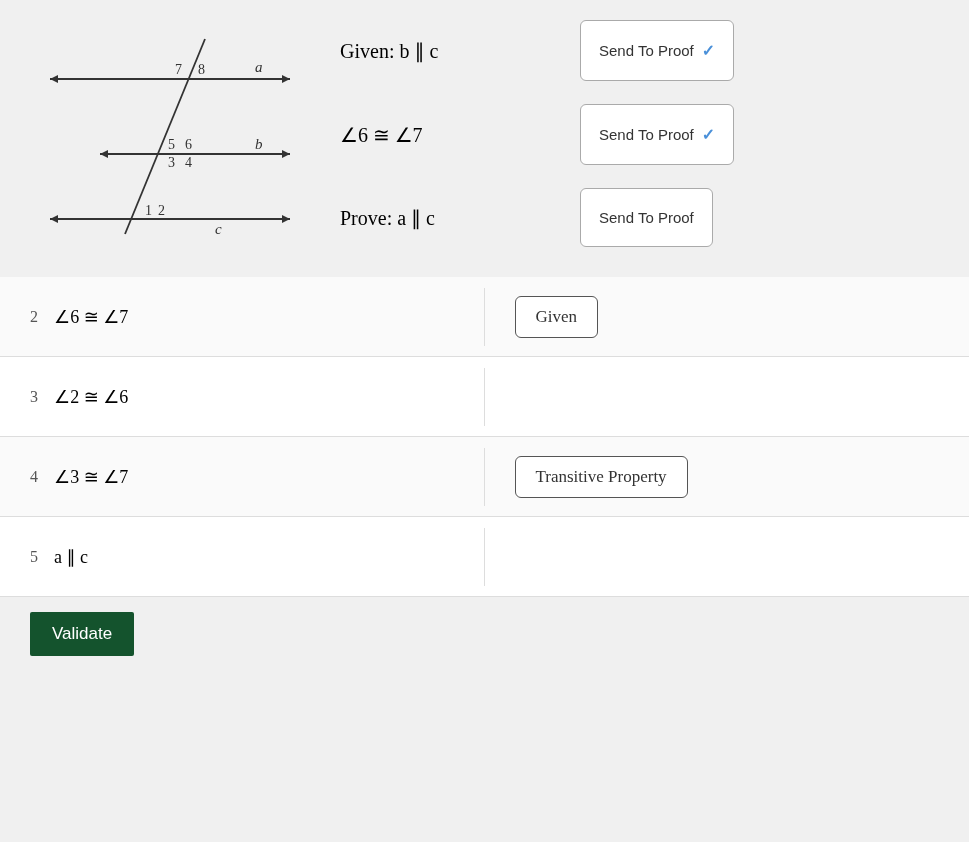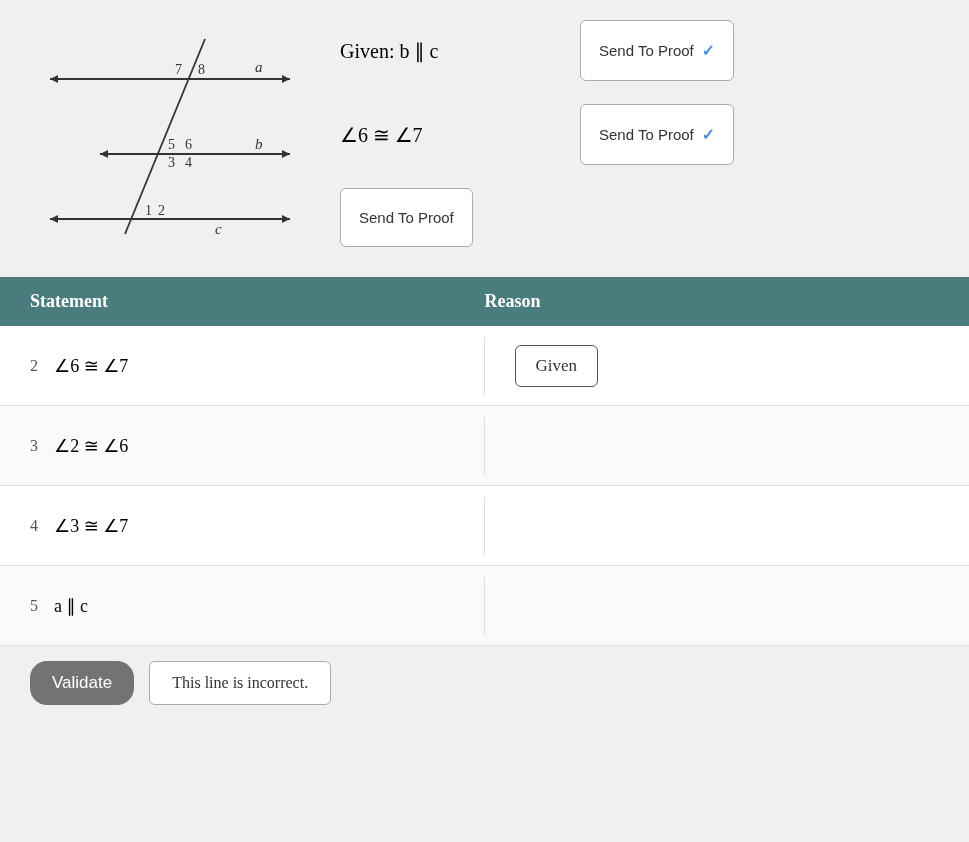--- a/index.html
+++ b/index.html
@@ -216,6 +216,7 @@
       </button>
     </div>
     <div class="given-prove-row">
+      <div class="given-prove-text">Prove: a ∥ c</div>
       <button class="send-to-proof-btn">
         <span>Send To Proof</span>
       </button>

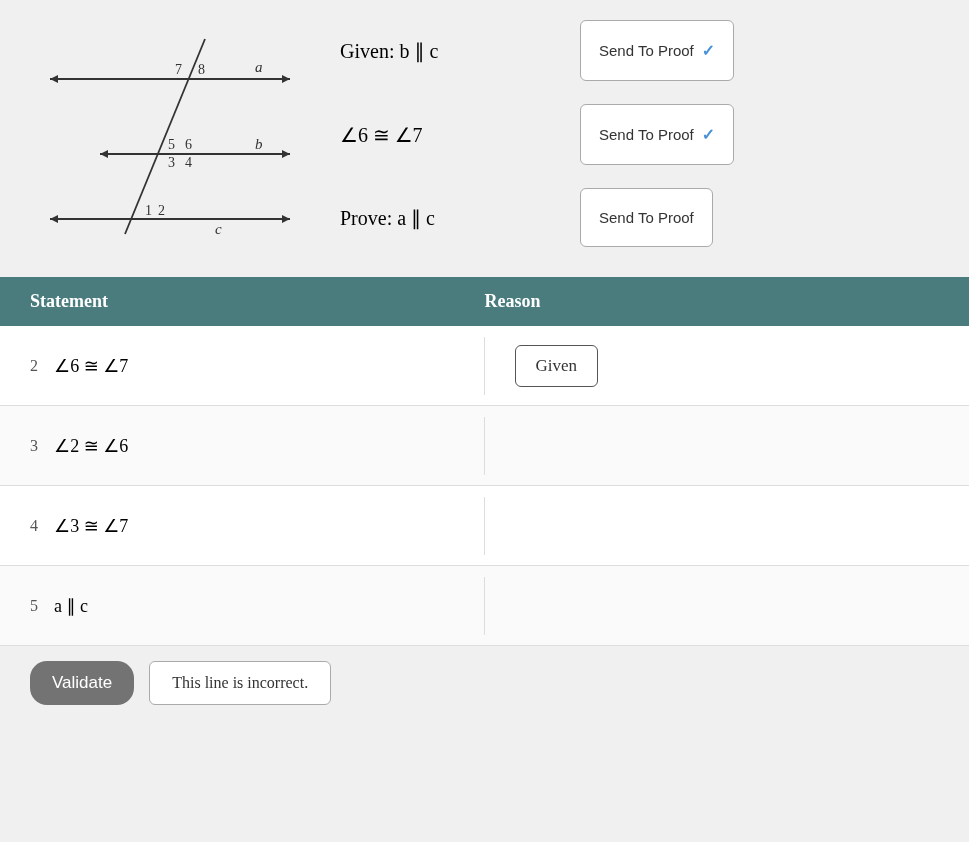--- a/index.html
+++ b/index.html
@@ -225,10 +225,6 @@
 </div>
 
 <div class="proof-section">
-  <div class="proof-header">
-    <div>Statement</div>
-    <div>Reason</div>
-  </div>
 
   <div class="proof-row">
     <div class="statement-cell">

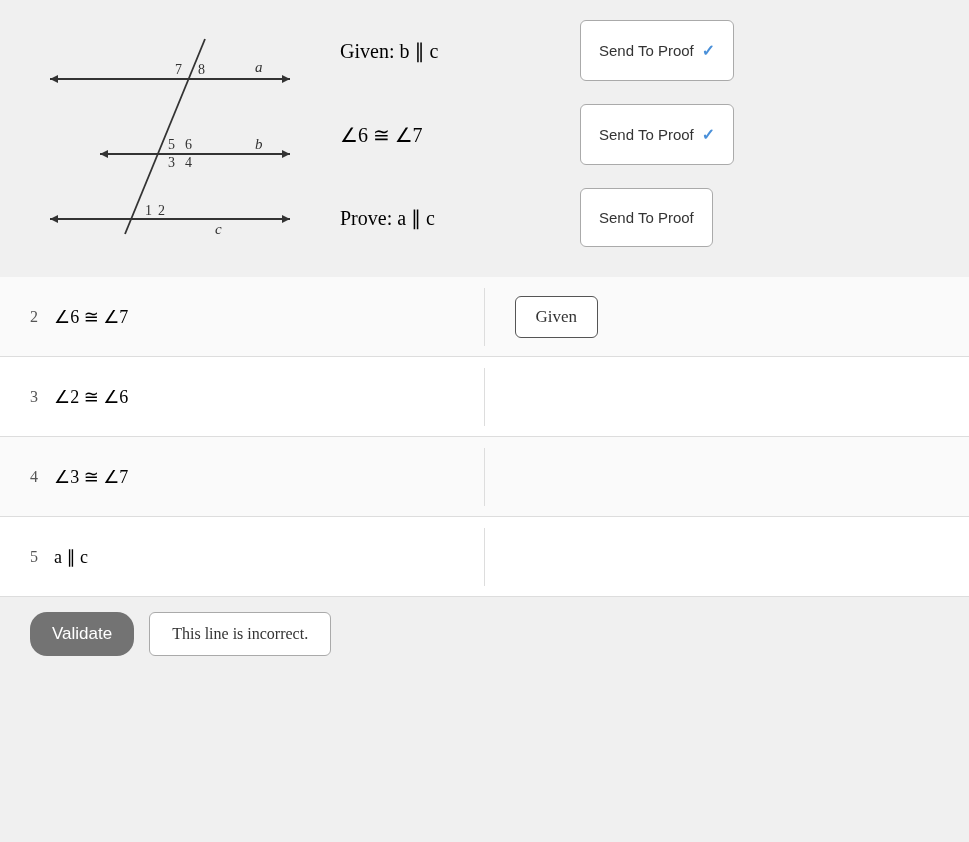--- a/index.html
+++ b/index.html
@@ -248,6 +248,9 @@
       <span class="row-number">4</span>
       <span>∠3 ≅ ∠7</span>
     </div>
+    <div class="reason-cell">
+      <div class="reason-box">Transitive Property</div>
+    </div>
   </div>
 
   <div class="proof-row">

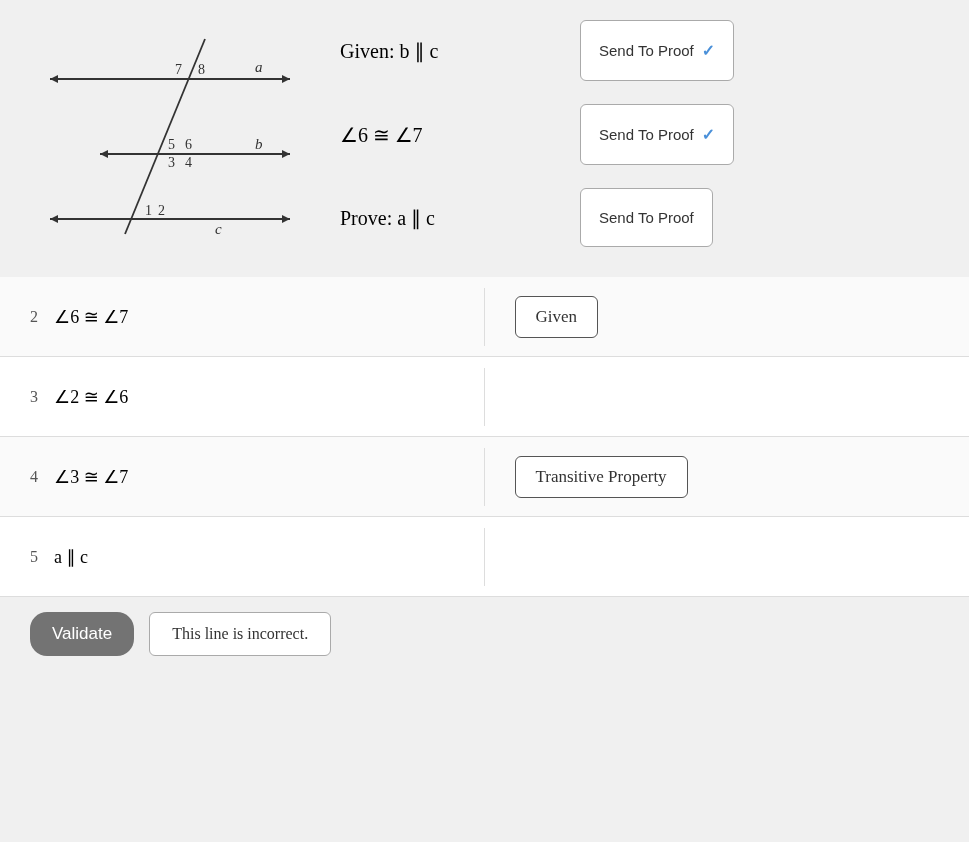--- a/index.html
+++ b/index.html
@@ -135,10 +135,10 @@
     }
 
     .validate-btn {
-      background: #737373;
+      background: #14532d;
       color: white;
       border: none;
-      border-radius: 17px;
+      border-radius: 2px;
       padding: 12px 22px;
       font-size: 17px;
       cursor: pointer;

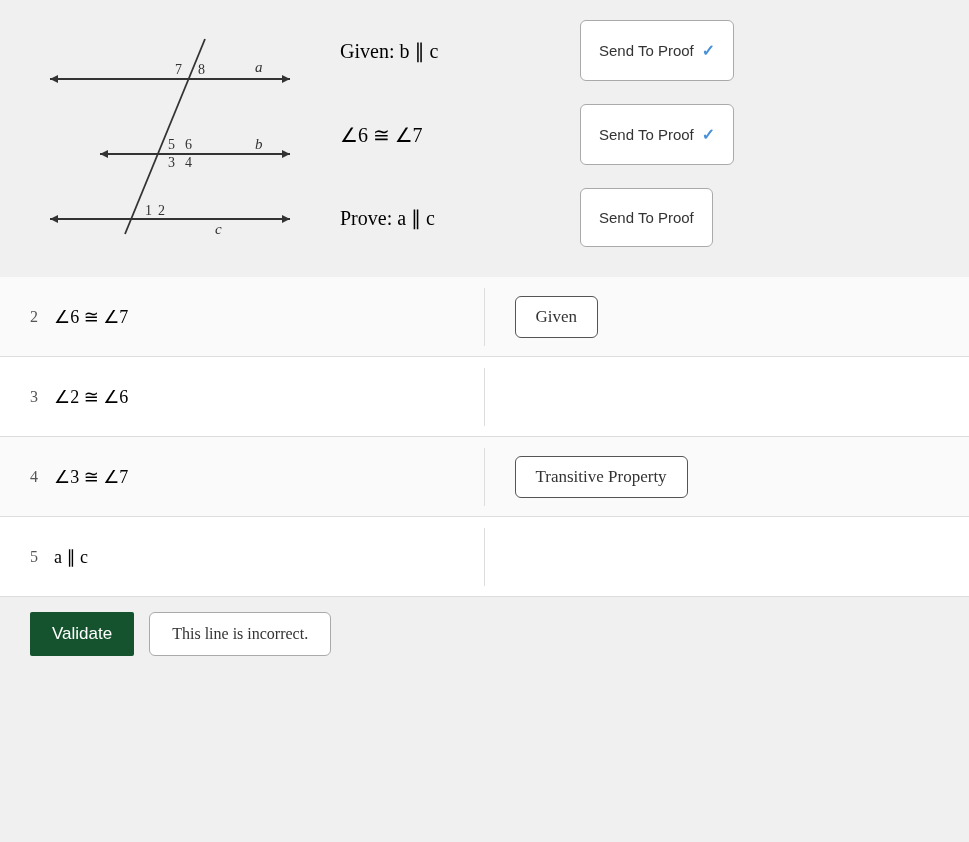--- a/index.html
+++ b/index.html
@@ -263,7 +263,6 @@
 
 <div class="bottom-section">
   <button class="validate-btn">Validate</button>
-  <div class="incorrect-msg">This line is incorrect.</div>
 </div>
 
 </body></html>

